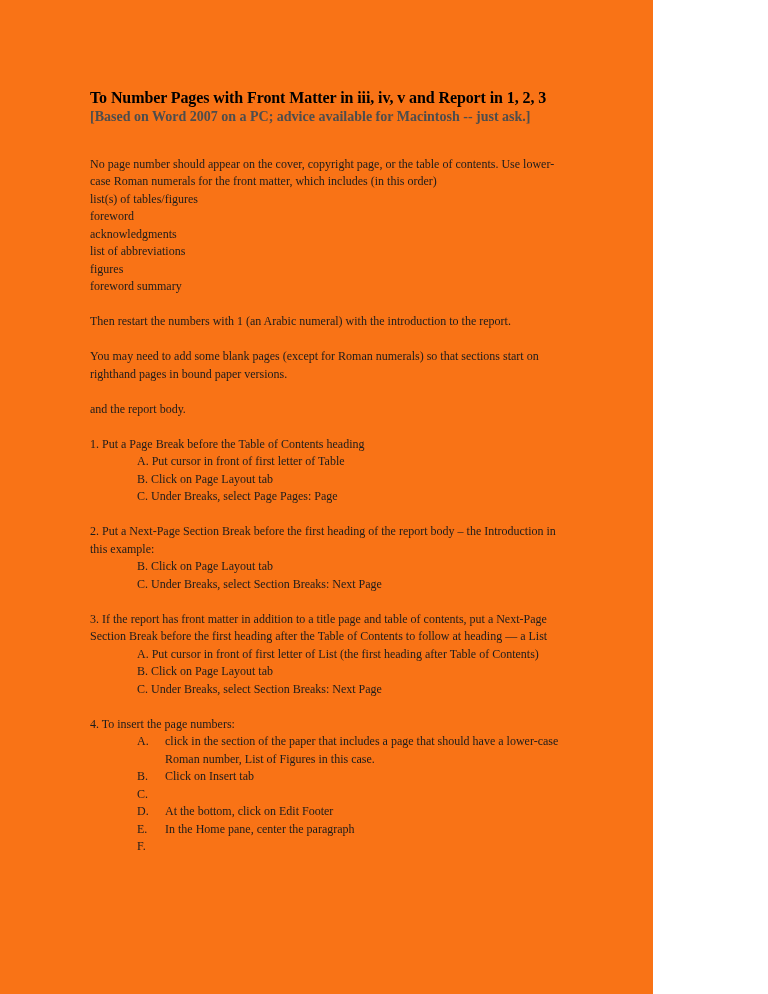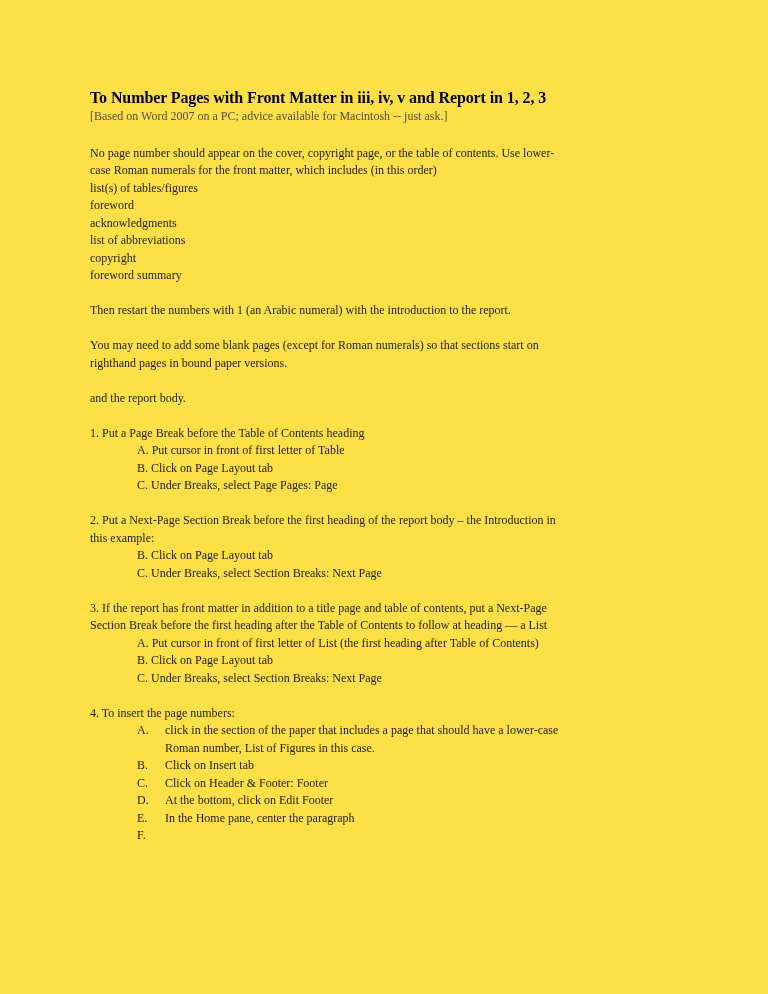--- a/index.html
+++ b/index.html
@@ -9,9 +9,9 @@
   }
   .page {
     position: relative;
-    width: 768px;
+    width: 653px;
     height: 994px;
-    background: #fde047;
+    background: #f97316;
     overflow: hidden;
     font-family: "Liberation Serif", "DejaVu Serif", serif;
     color: #1c1c1c;

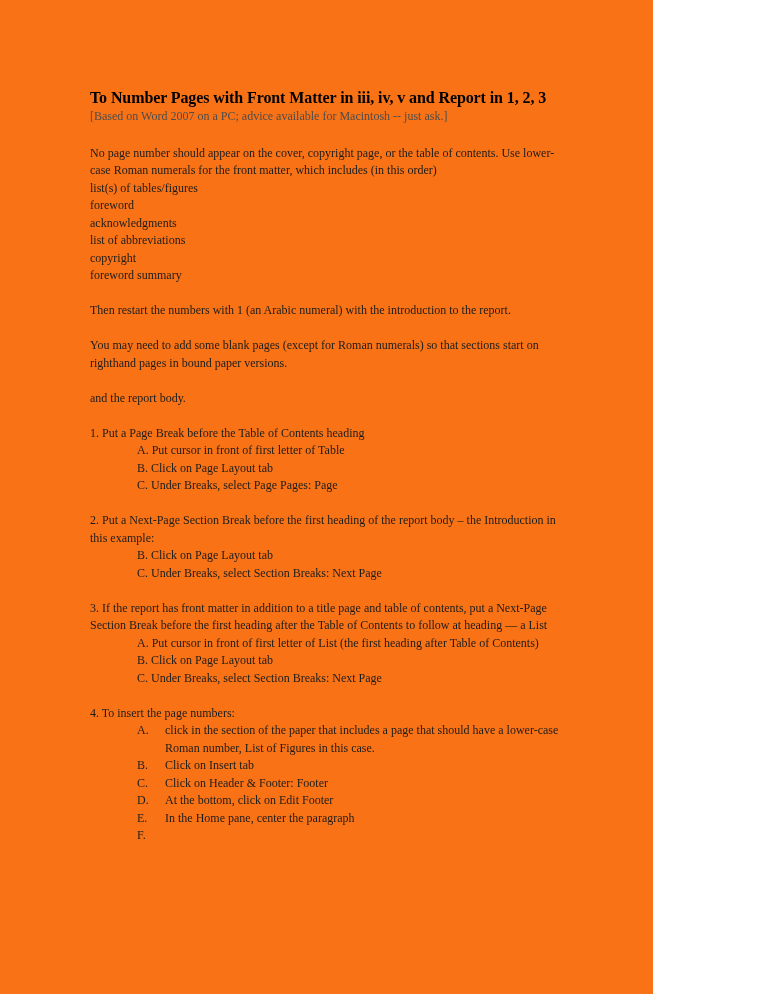--- a/index.html
+++ b/index.html
@@ -32,11 +32,12 @@
     letter-spacing: -0.1px;
   }
   .subtitle {
-    font-size: 12px;
+    font-size: 14px;
     line-height: 17.5px;
     color: #4d4d4d;
-    margin-bottom: 19px;
+    margin-bottom: 30px;
     white-space: nowrap;
+    font-weight: bold;
   }
   .para {
     font-size: 12px;

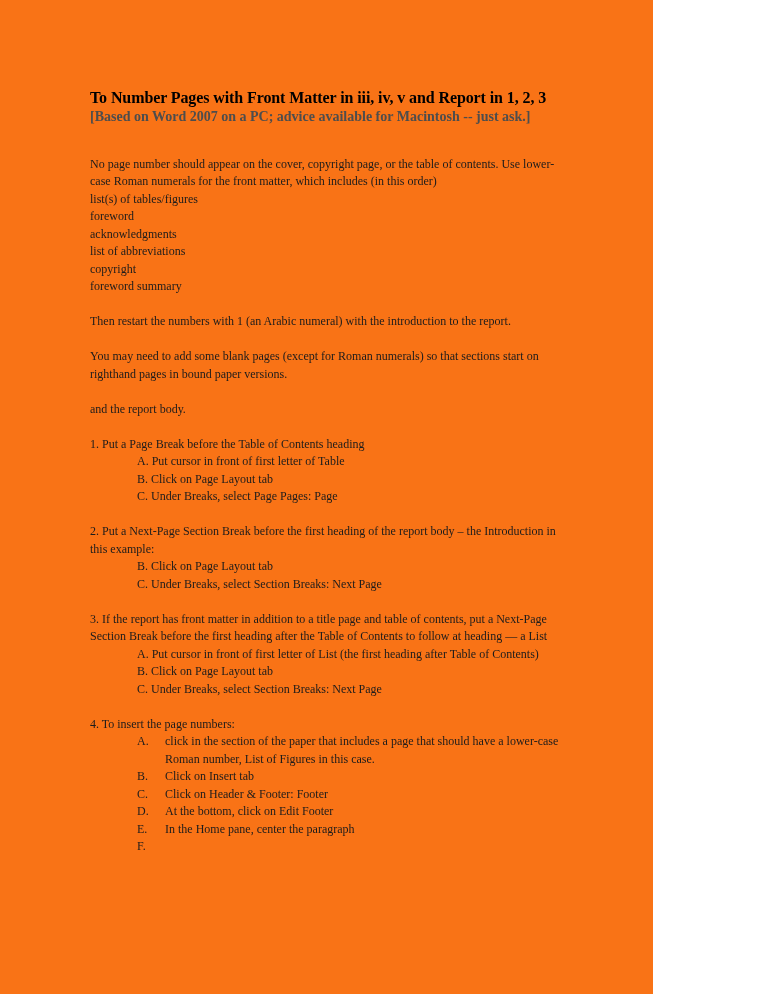--- a/index.html
+++ b/index.html
@@ -78,7 +78,7 @@
       <div class="line">foreword</div>
       <div class="line">acknowledgments</div>
       <div class="line">list of abbreviations</div>
-      <div class="line">copyright</div>
+      <div class="line">figures</div>
       <div class="line">foreword summary</div>
     </div>
 

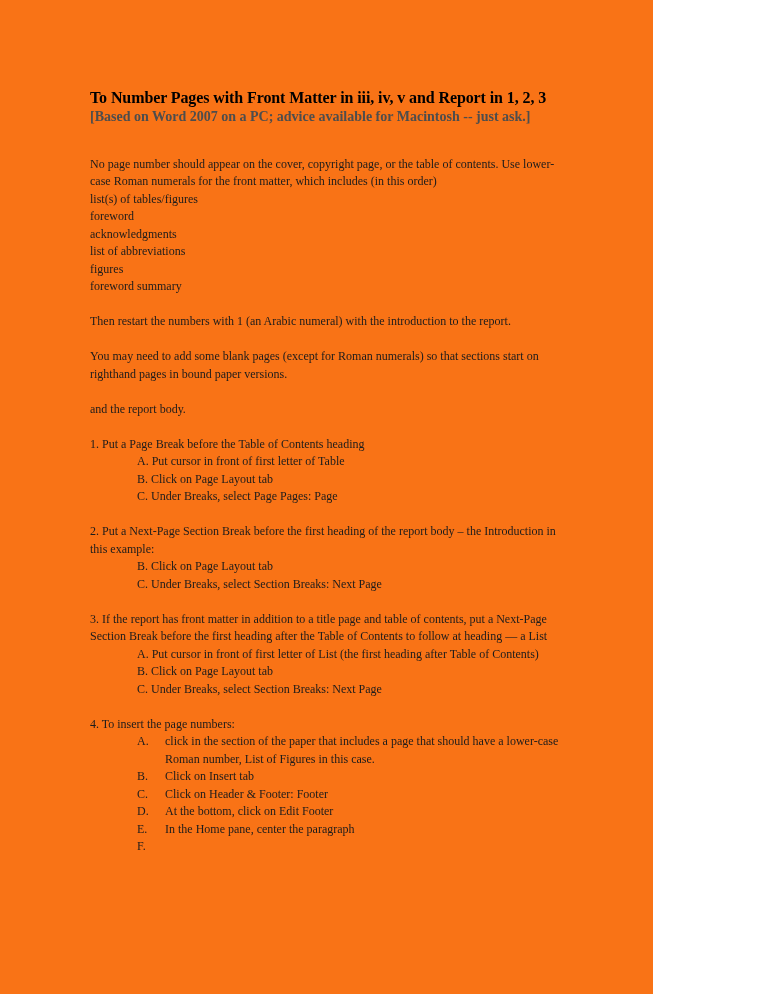--- a/index.html
+++ b/index.html
@@ -137,9 +137,6 @@
 
       <div class="li-row">
         <span class="li-letter">C.</span>
-        <span class="li-text">
-          <div class="line">Click on Header &amp; Footer: Footer</div>
-        </span>
       </div>
 
       <div class="li-row">

